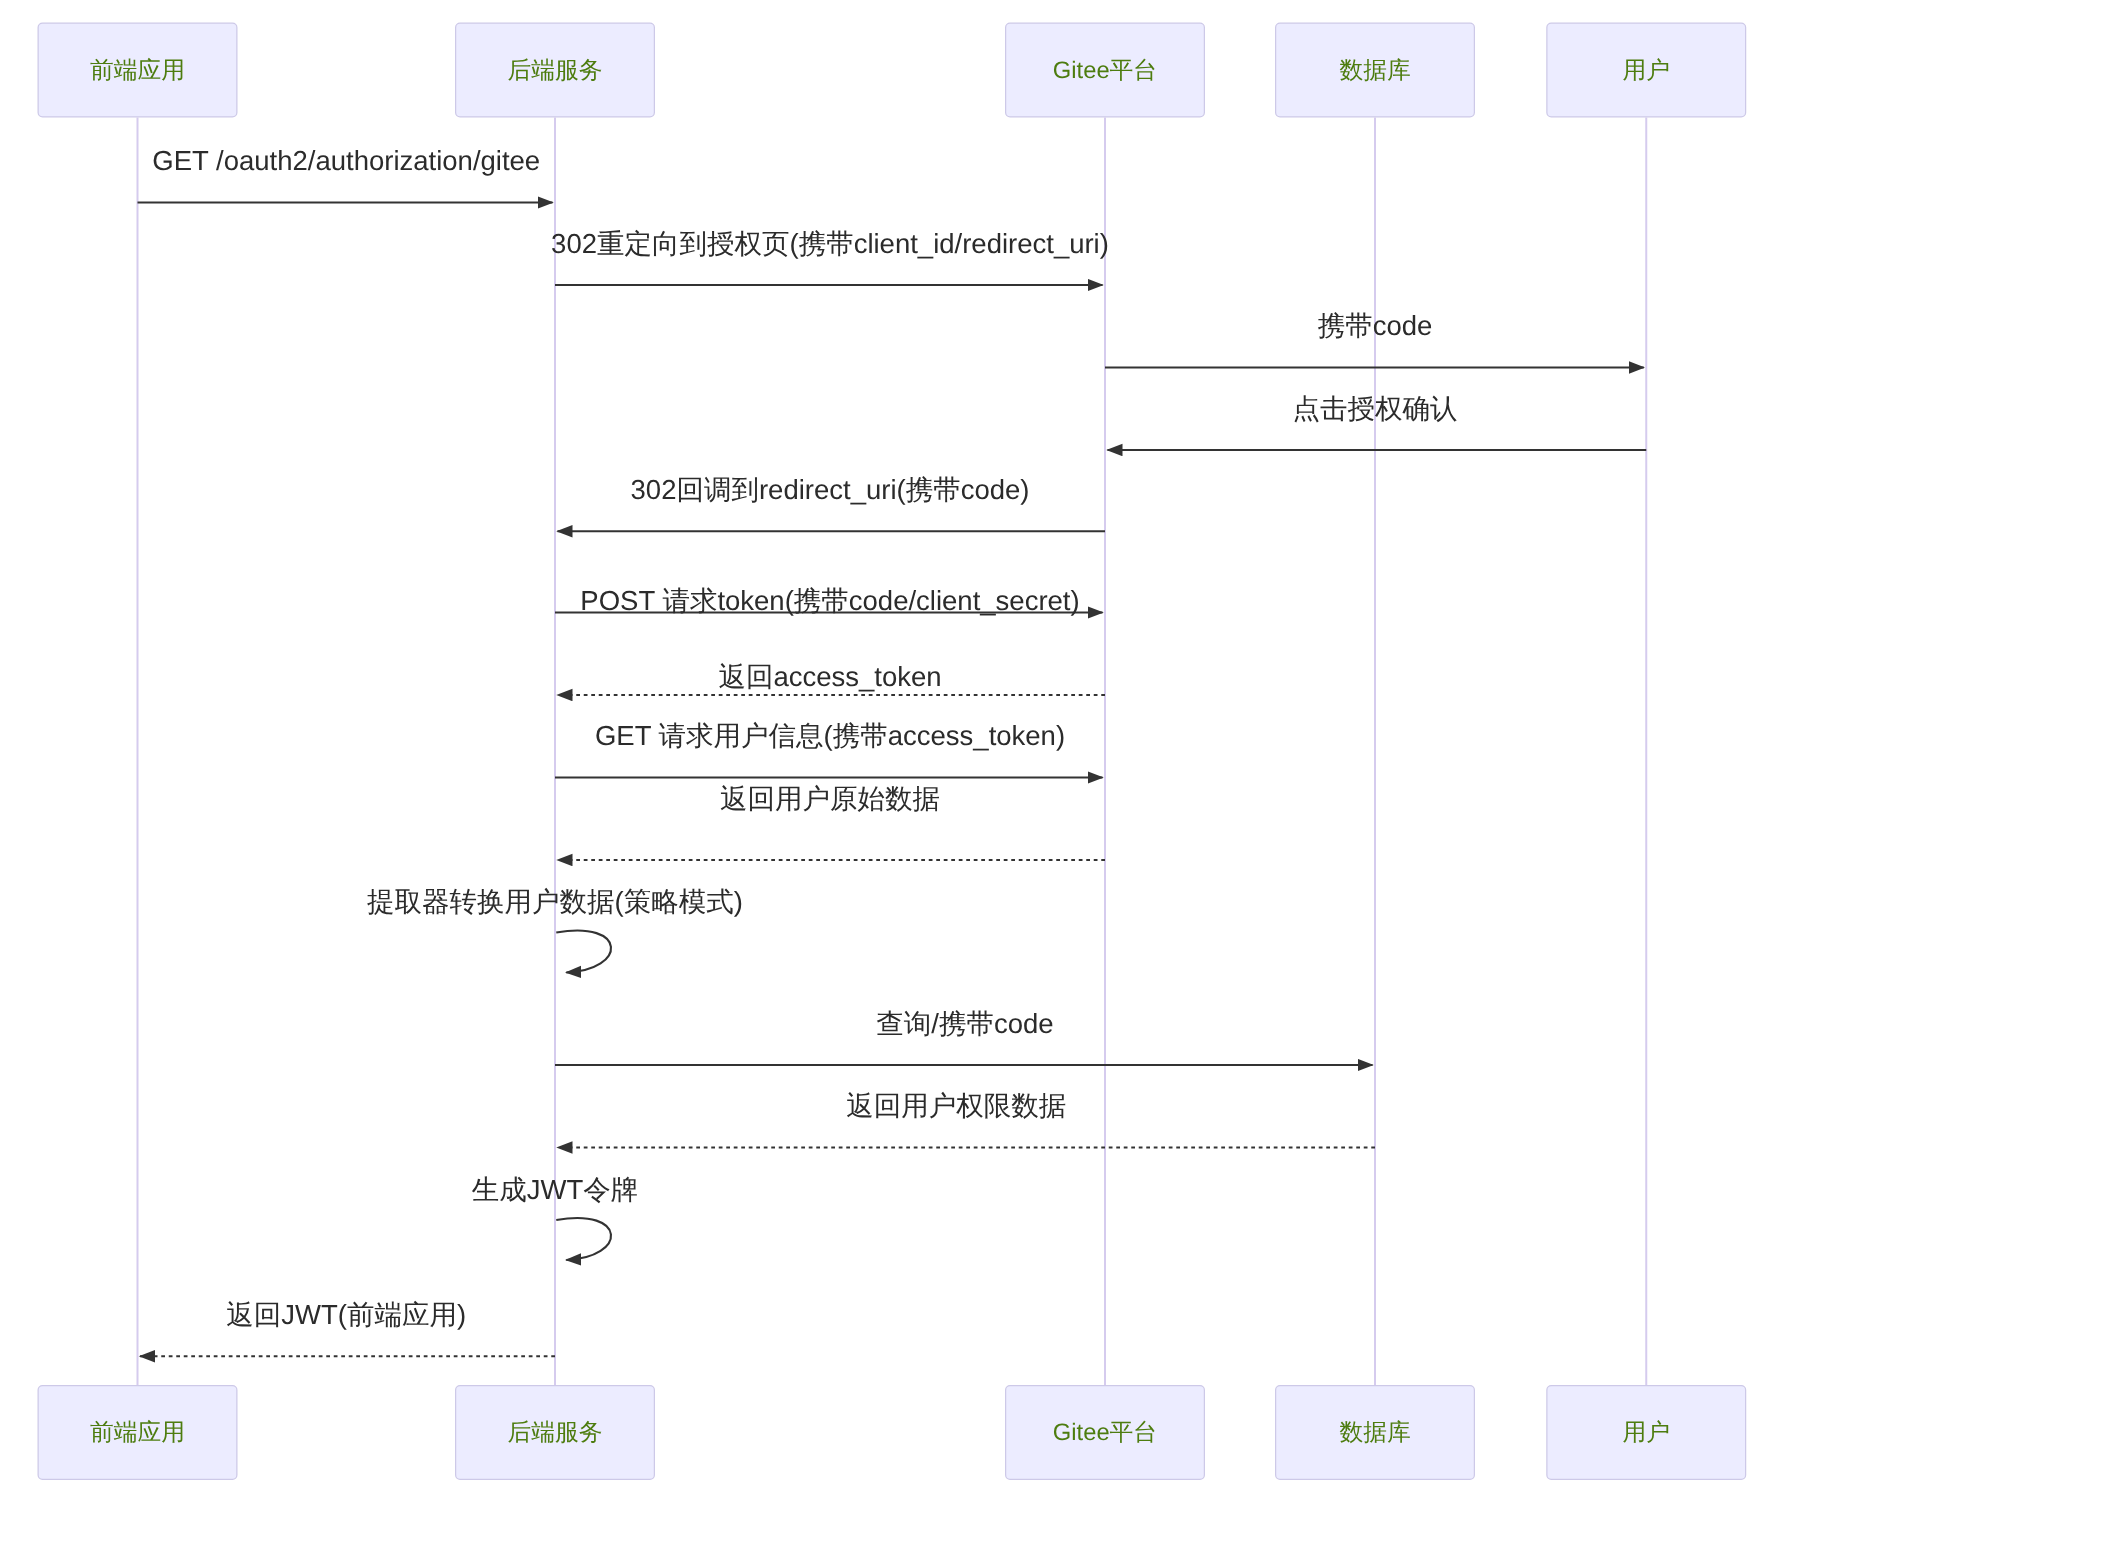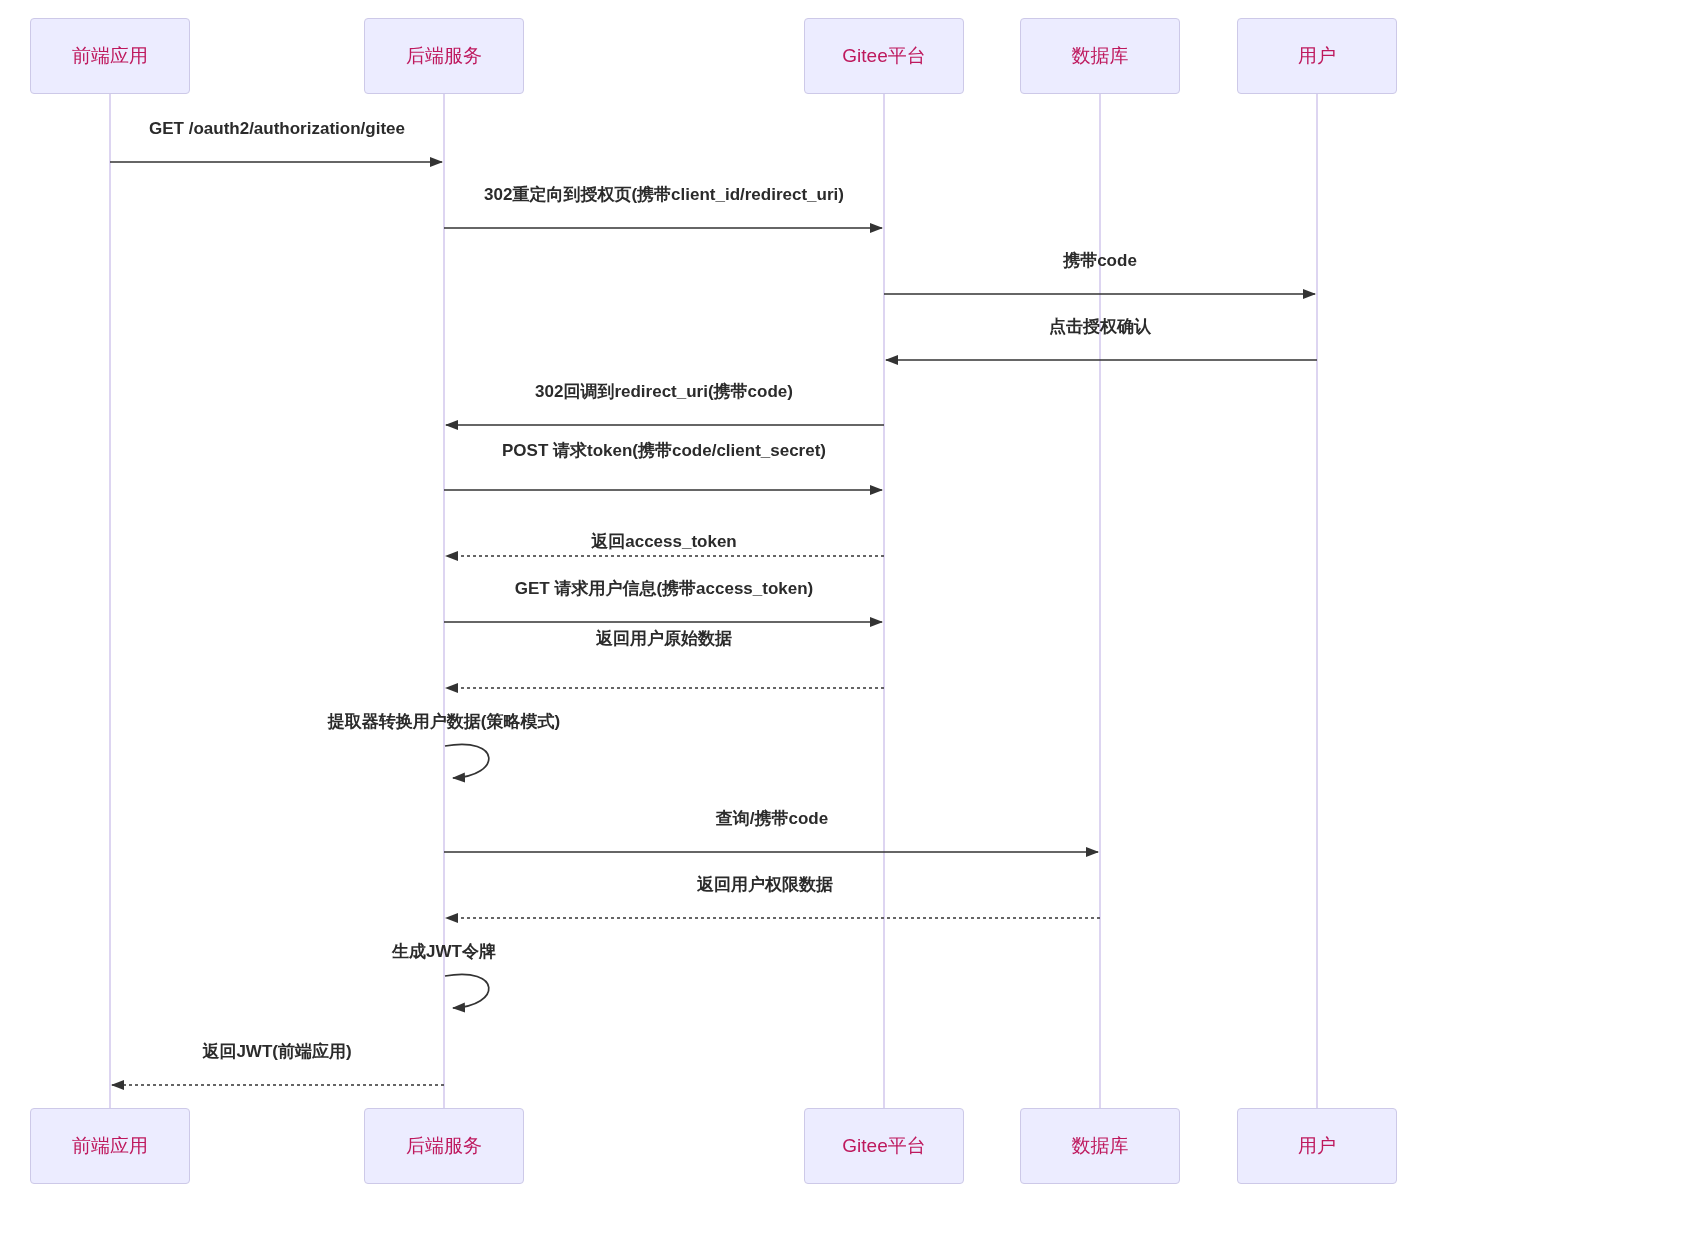--- a/index.html
+++ b/index.html
@@ -23,7 +23,7 @@
     align-items: center;
     justify-content: center;
     font-size: 19px;
-    color: #be185d;
+    color: #4d7c0f;
     box-sizing: border-box;
   }
   .msg-label {

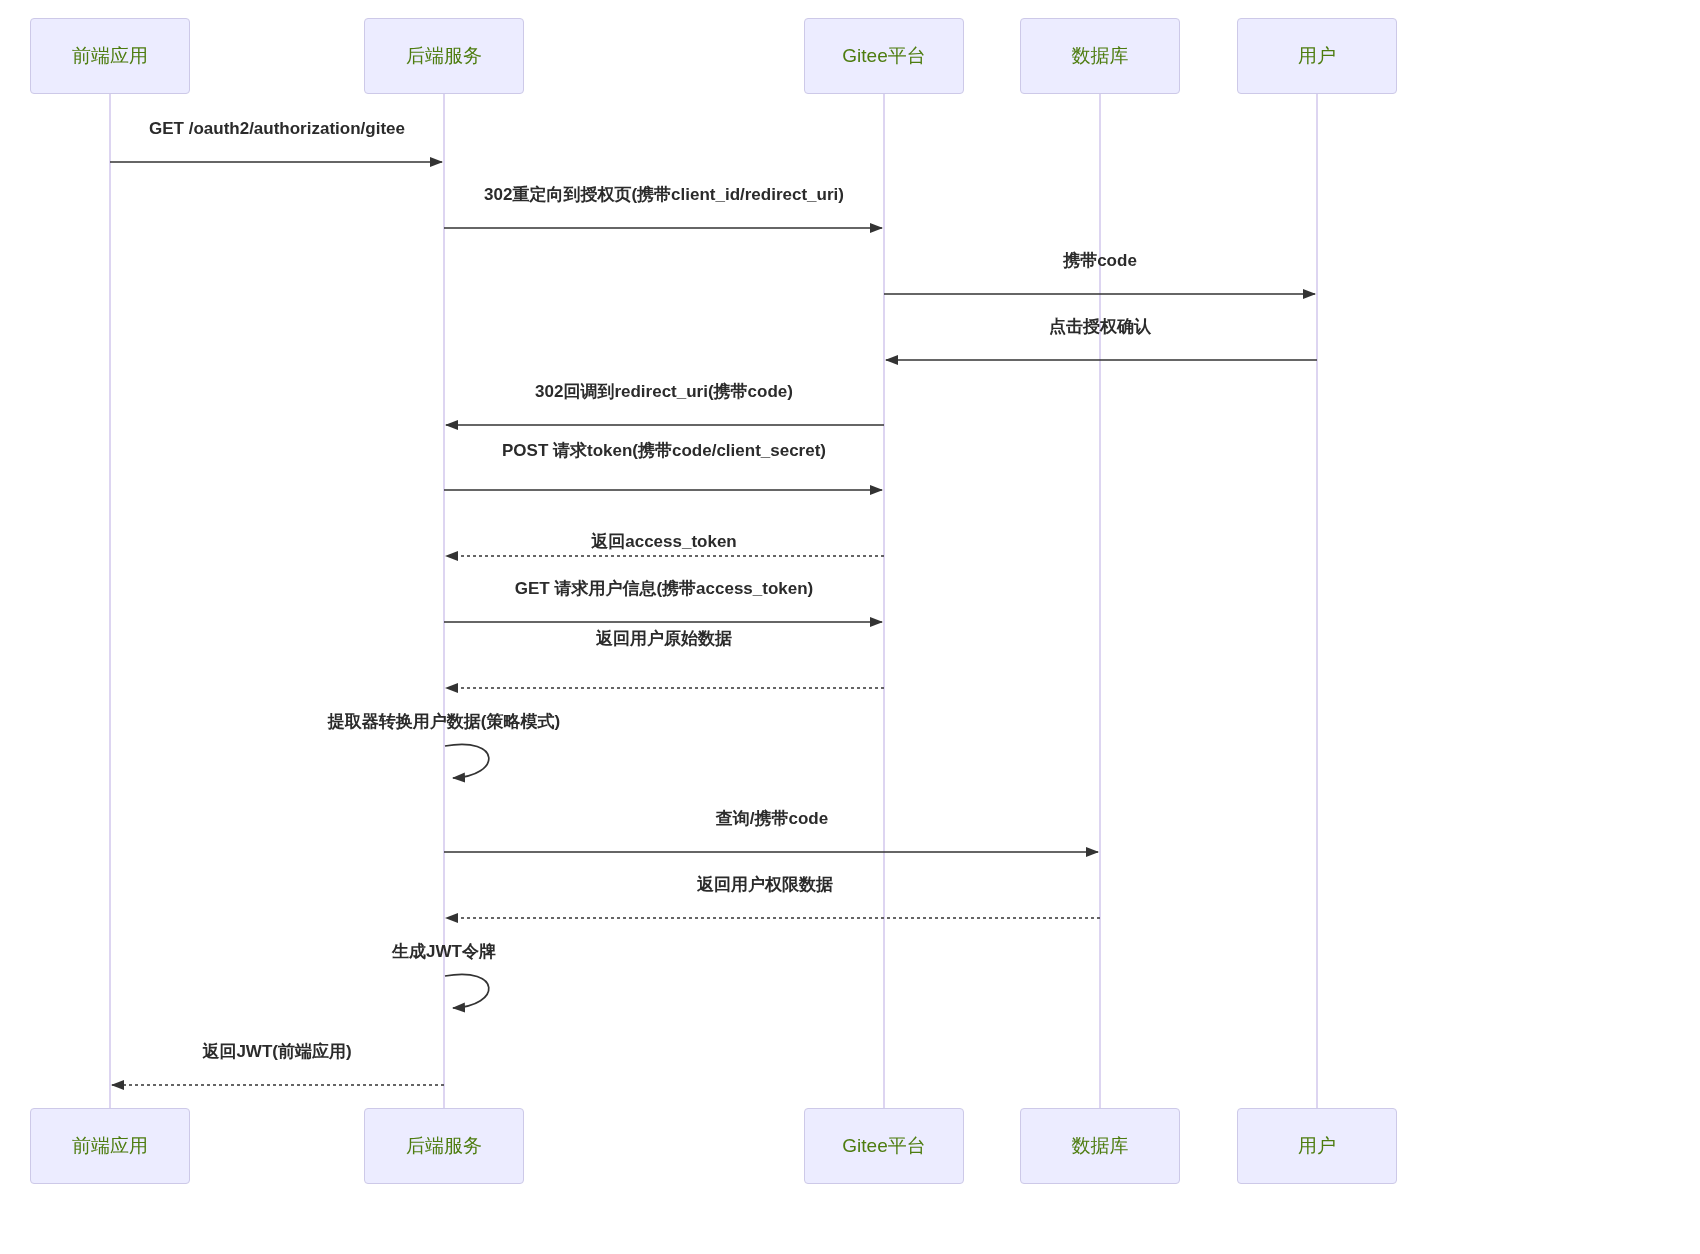--- a/index.html
+++ b/index.html
@@ -30,10 +30,9 @@
     position: absolute;
     transform: translateX(-50%);
     white-space: nowrap;
-    font-size: 17px;
+    font-size: 22px;
     color: #2b2b2b;
     line-height: 22px;
-    font-weight: bold;
   }
 </style>
 </head>

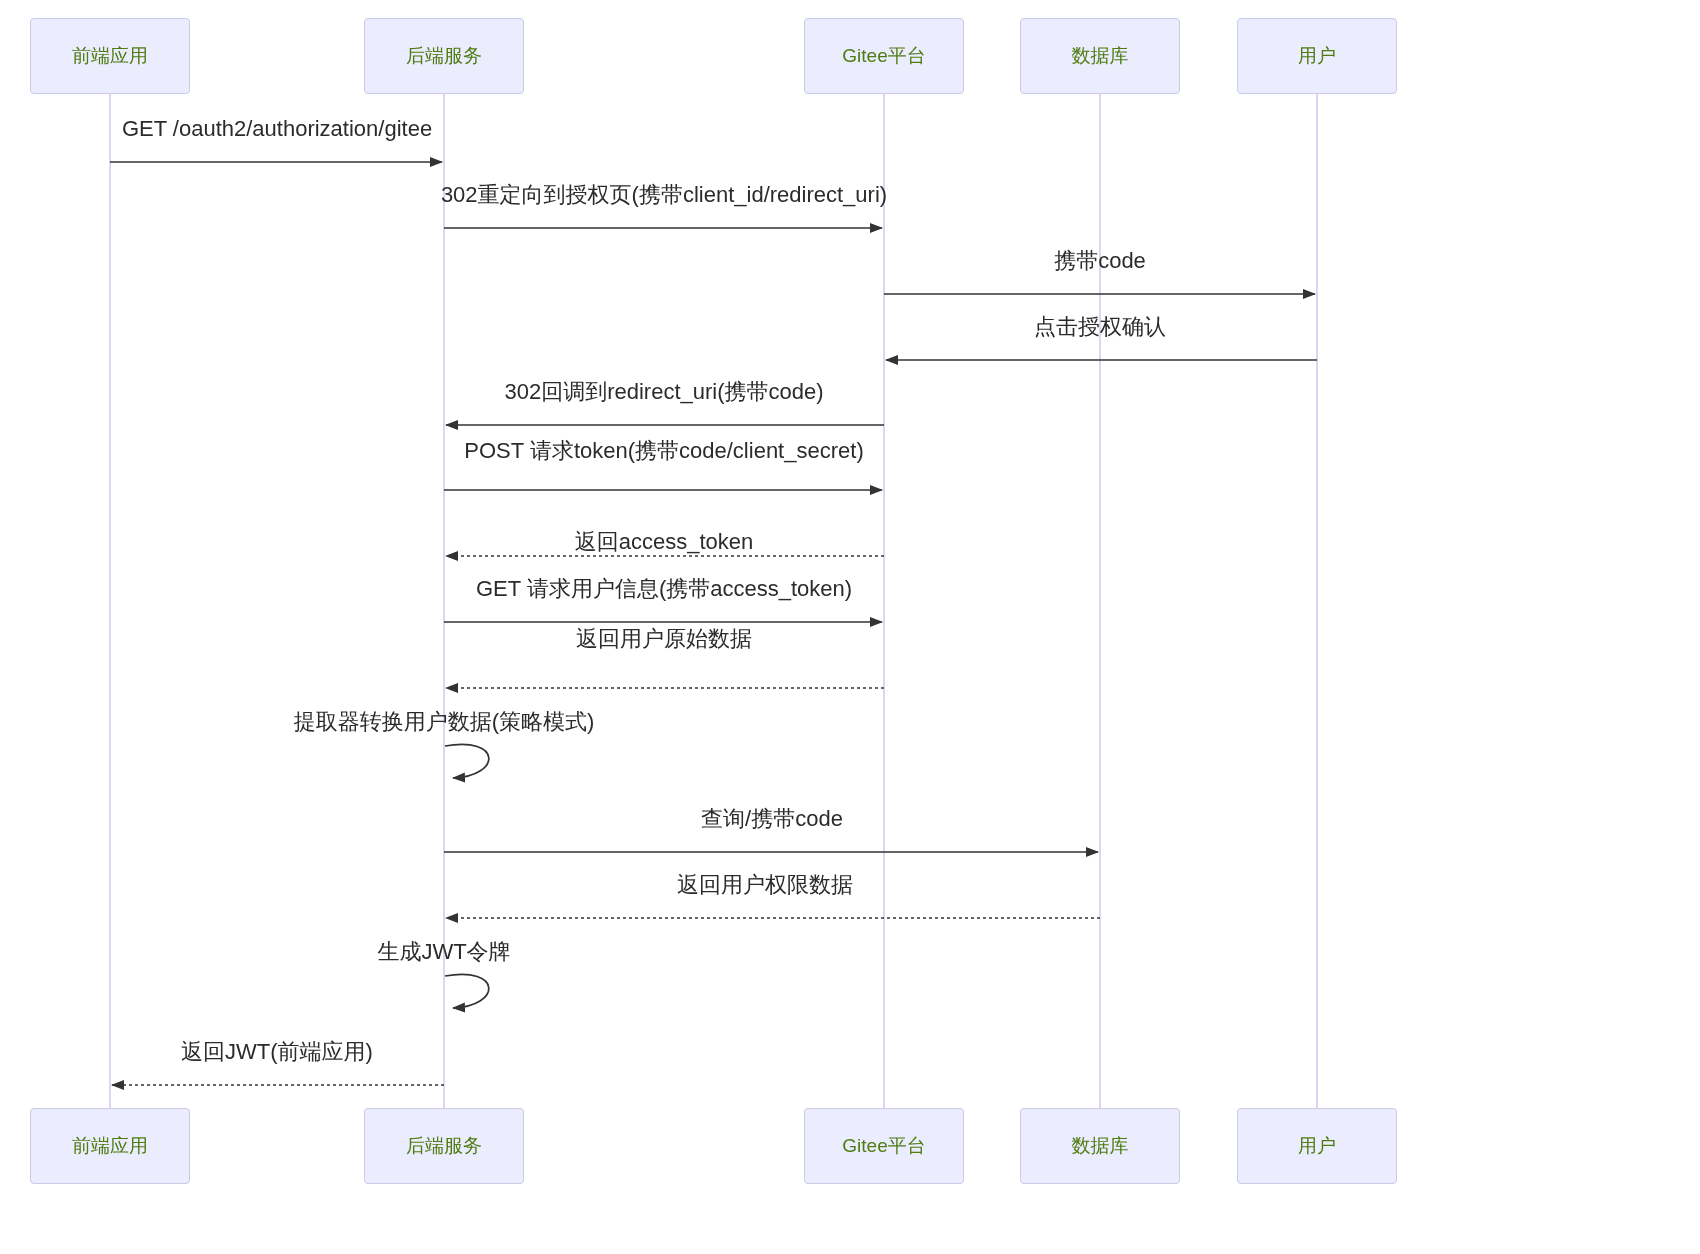--- a/index.html
+++ b/index.html
@@ -106,7 +106,7 @@
   <div class="msg-label" style="left:1100px; top:250px;">携带code</div>
   <div class="msg-label" style="left:1100px; top:316px;">点击授权确认</div>
   <div class="msg-label" style="left:664px;  top:381px;">302回调到redirect_uri(携带code)</div>
-  <div class="msg-label" style="left:664px;  top:440px;">POST 请求token(携带code/client_secret)</div>
+  <div class="msg-label" style="left:664px;  top:470px;">POST 请求token(携带code/client_secret)</div>
   <div class="msg-label" style="left:664px;  top:512px;margin-top:19px;">返回access_token</div>
   <div class="msg-label" style="left:664px;  top:578px;text-align:right;">GET 请求用户信息(携带access_token)</div>
   <div class="msg-label" style="left:664px;  top:628px;text-align:center;">返回用户原始数据</div>

